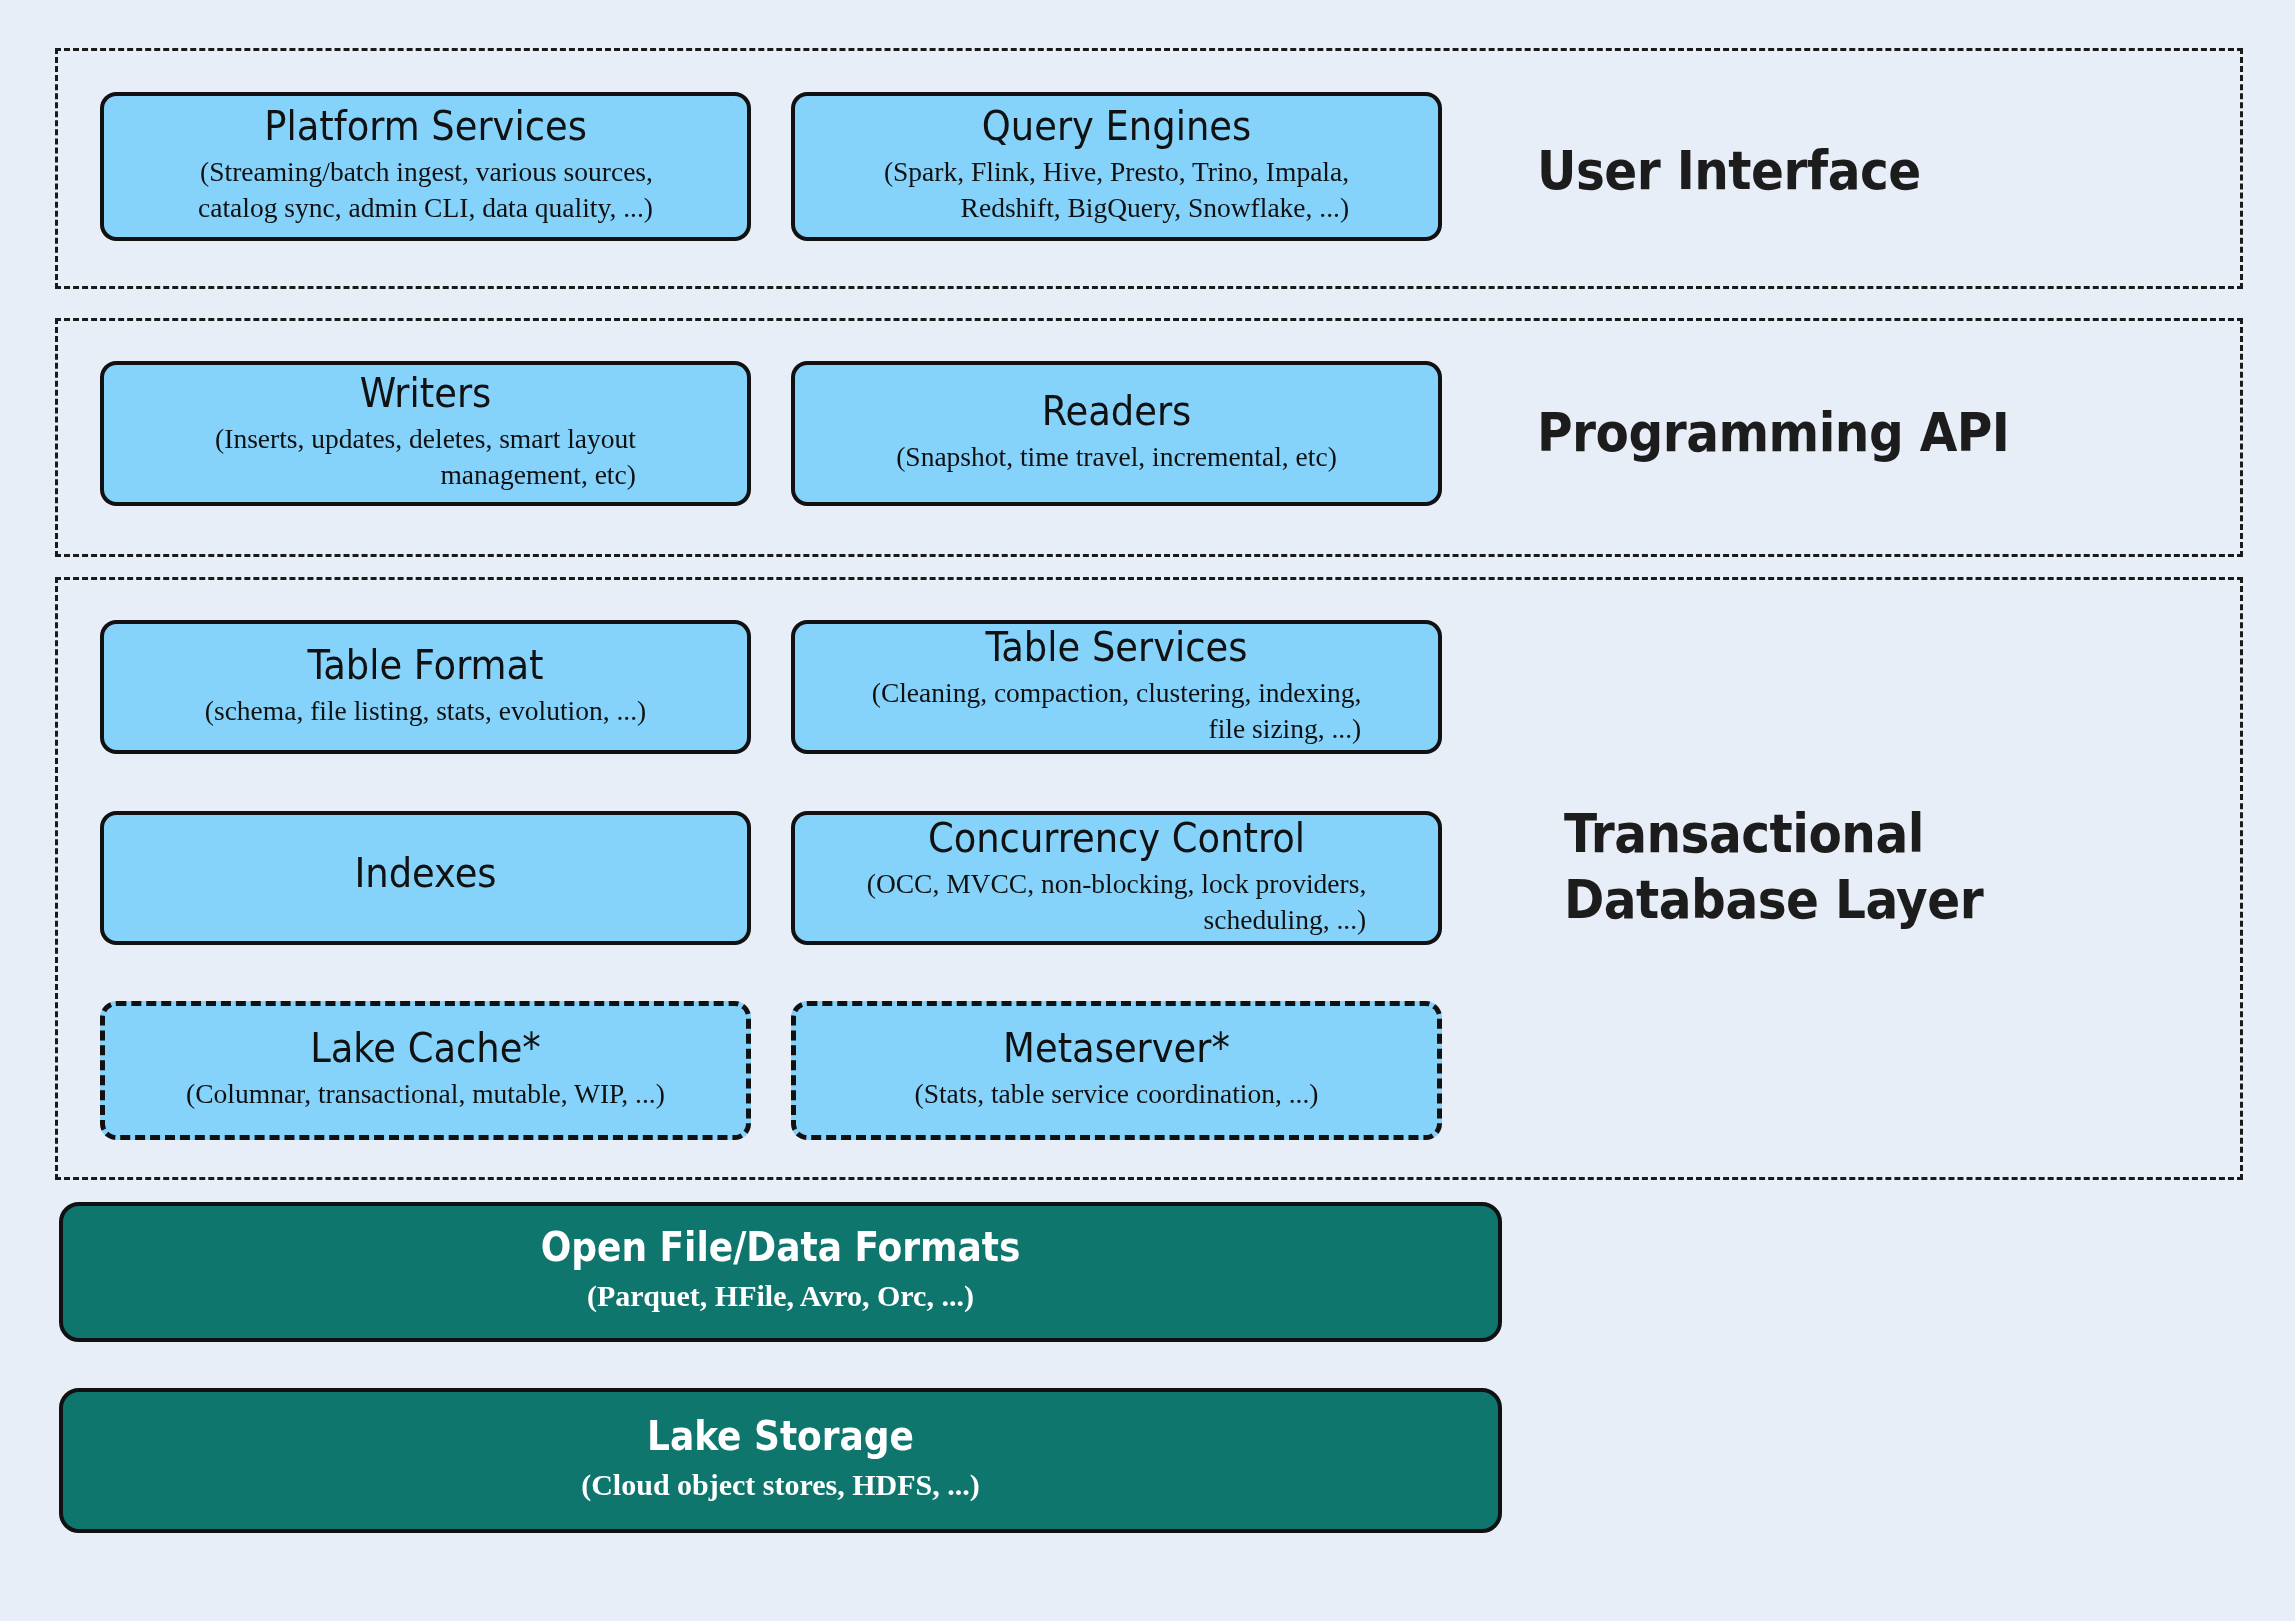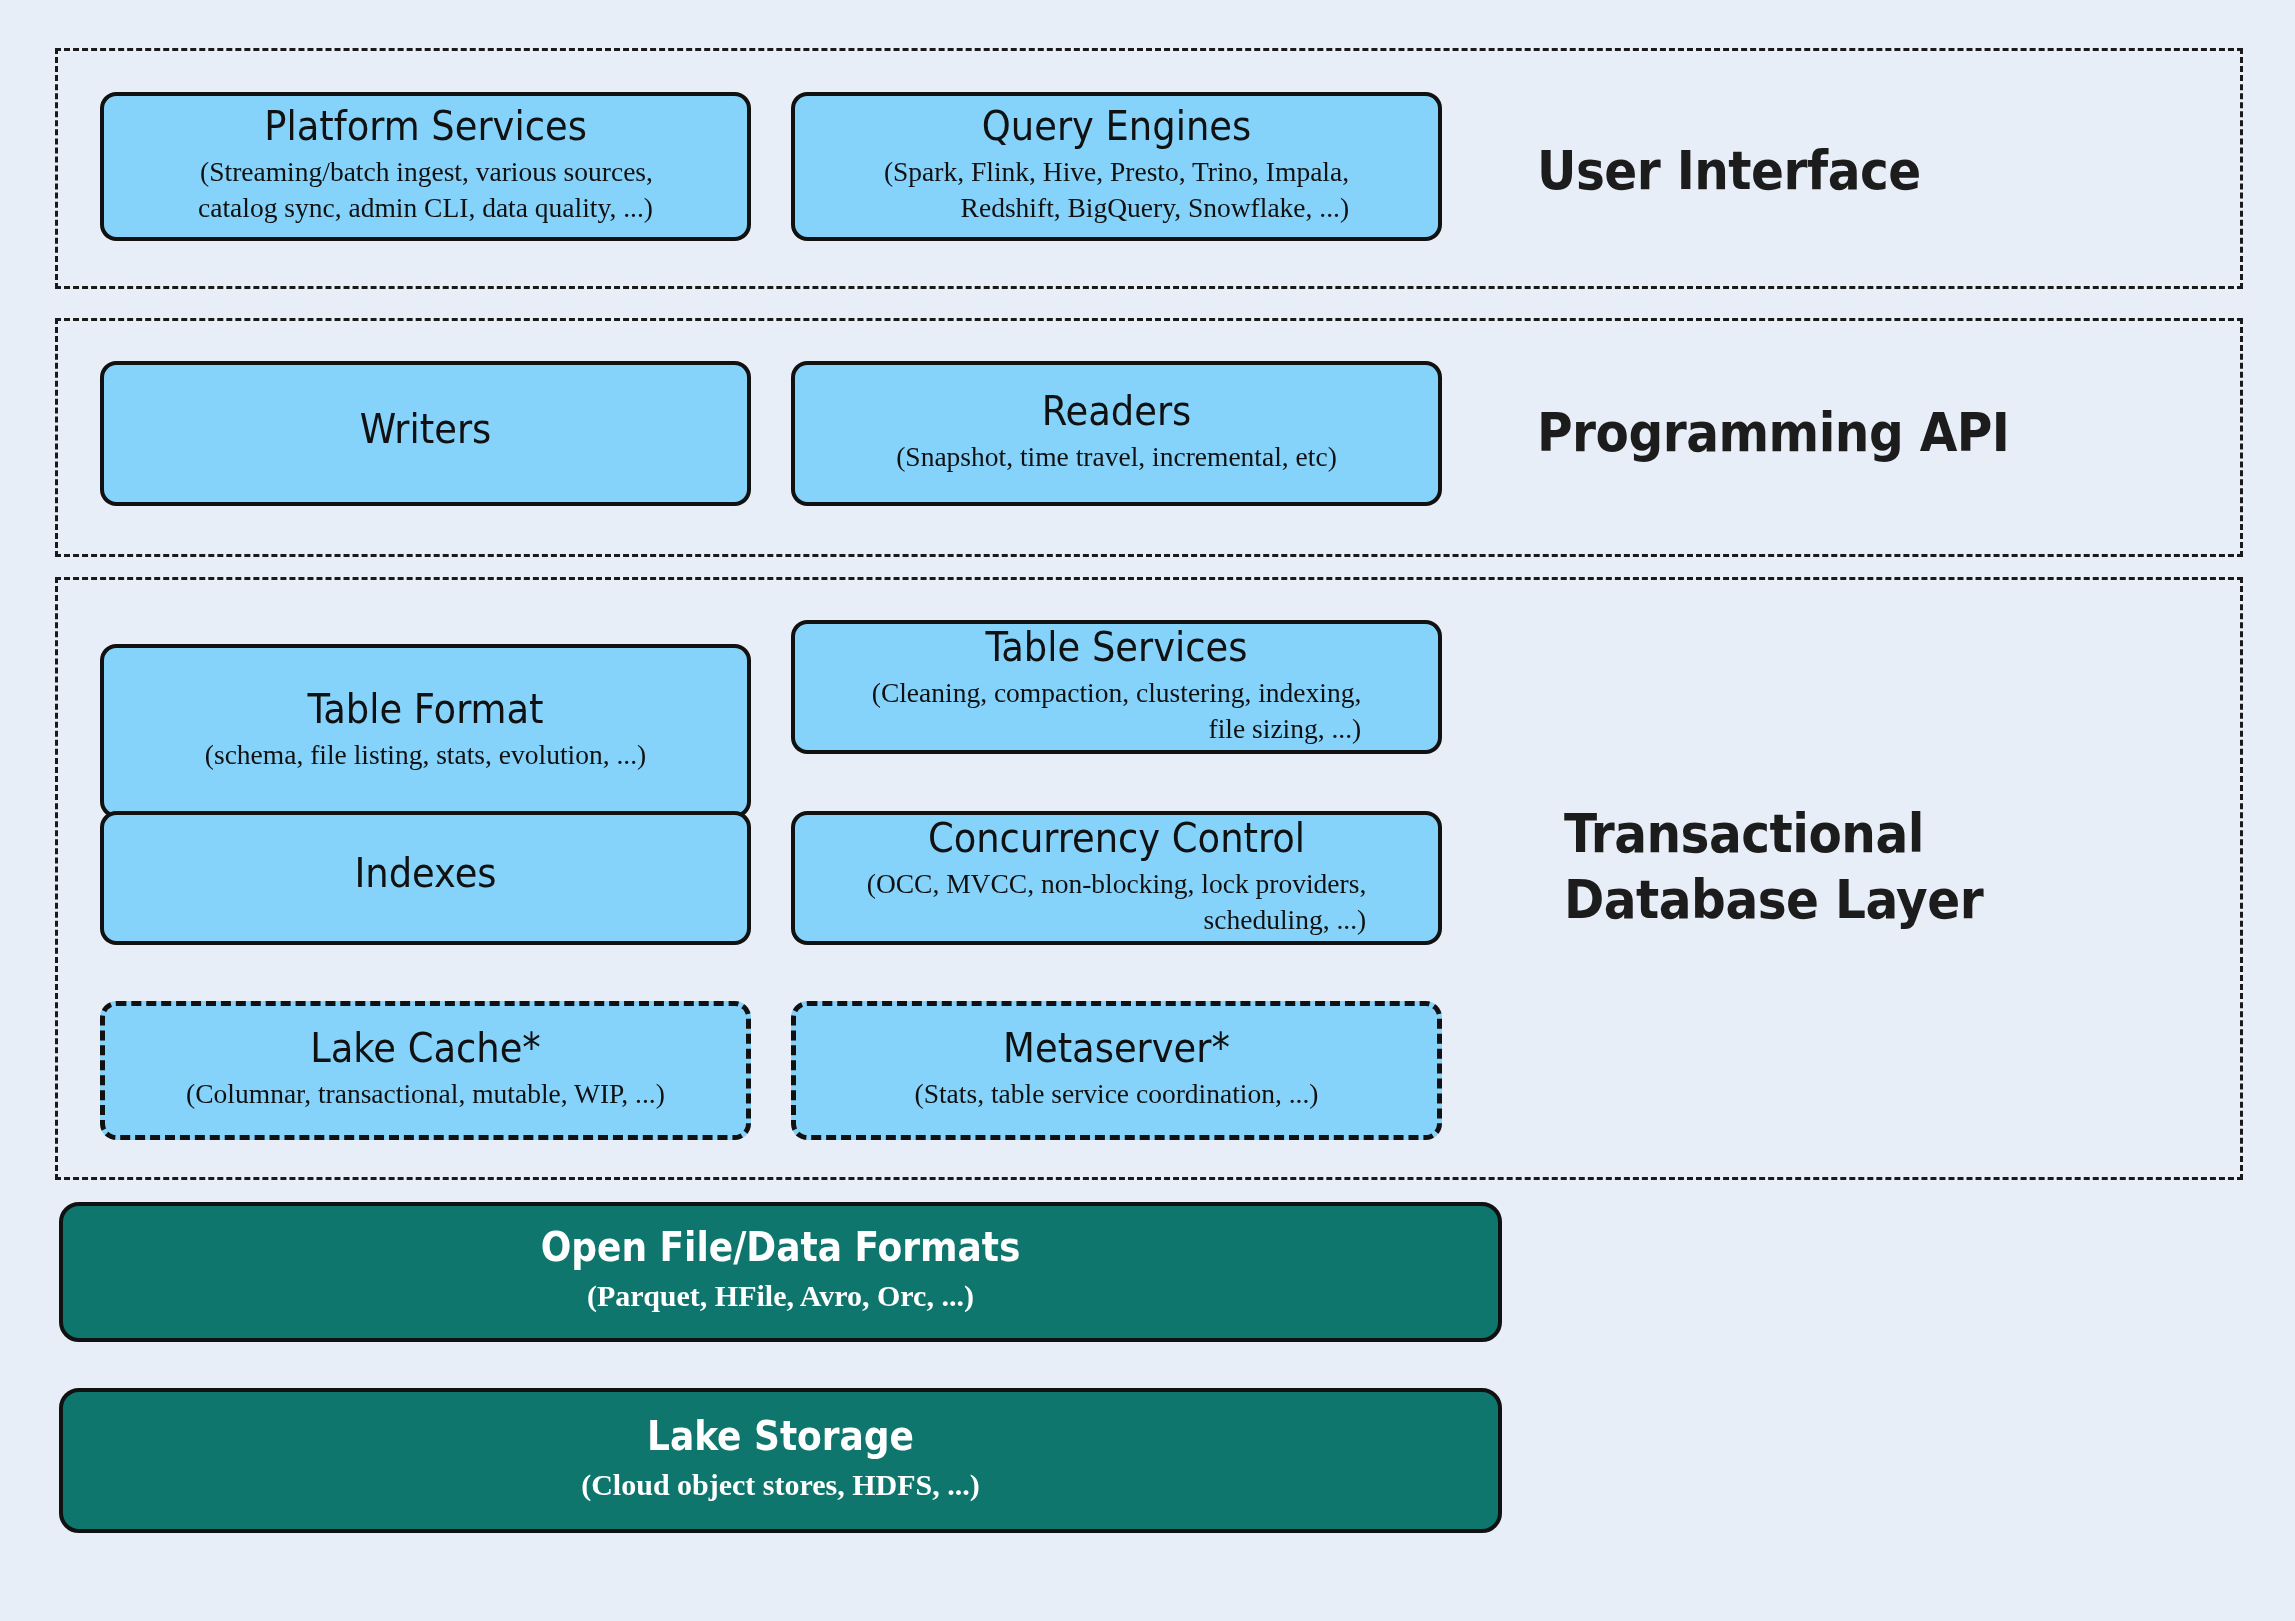--- a/index.html
+++ b/index.html
@@ -138,6 +138,8 @@
 
 <div class="box" id="box-writers">
   <div class="box-title">Writers</div>
+  <div class="box-sub">(Inserts, updates, deletes, smart layout
+management, etc)</div>
 </div>
 
 <div class="box" id="box-readers">

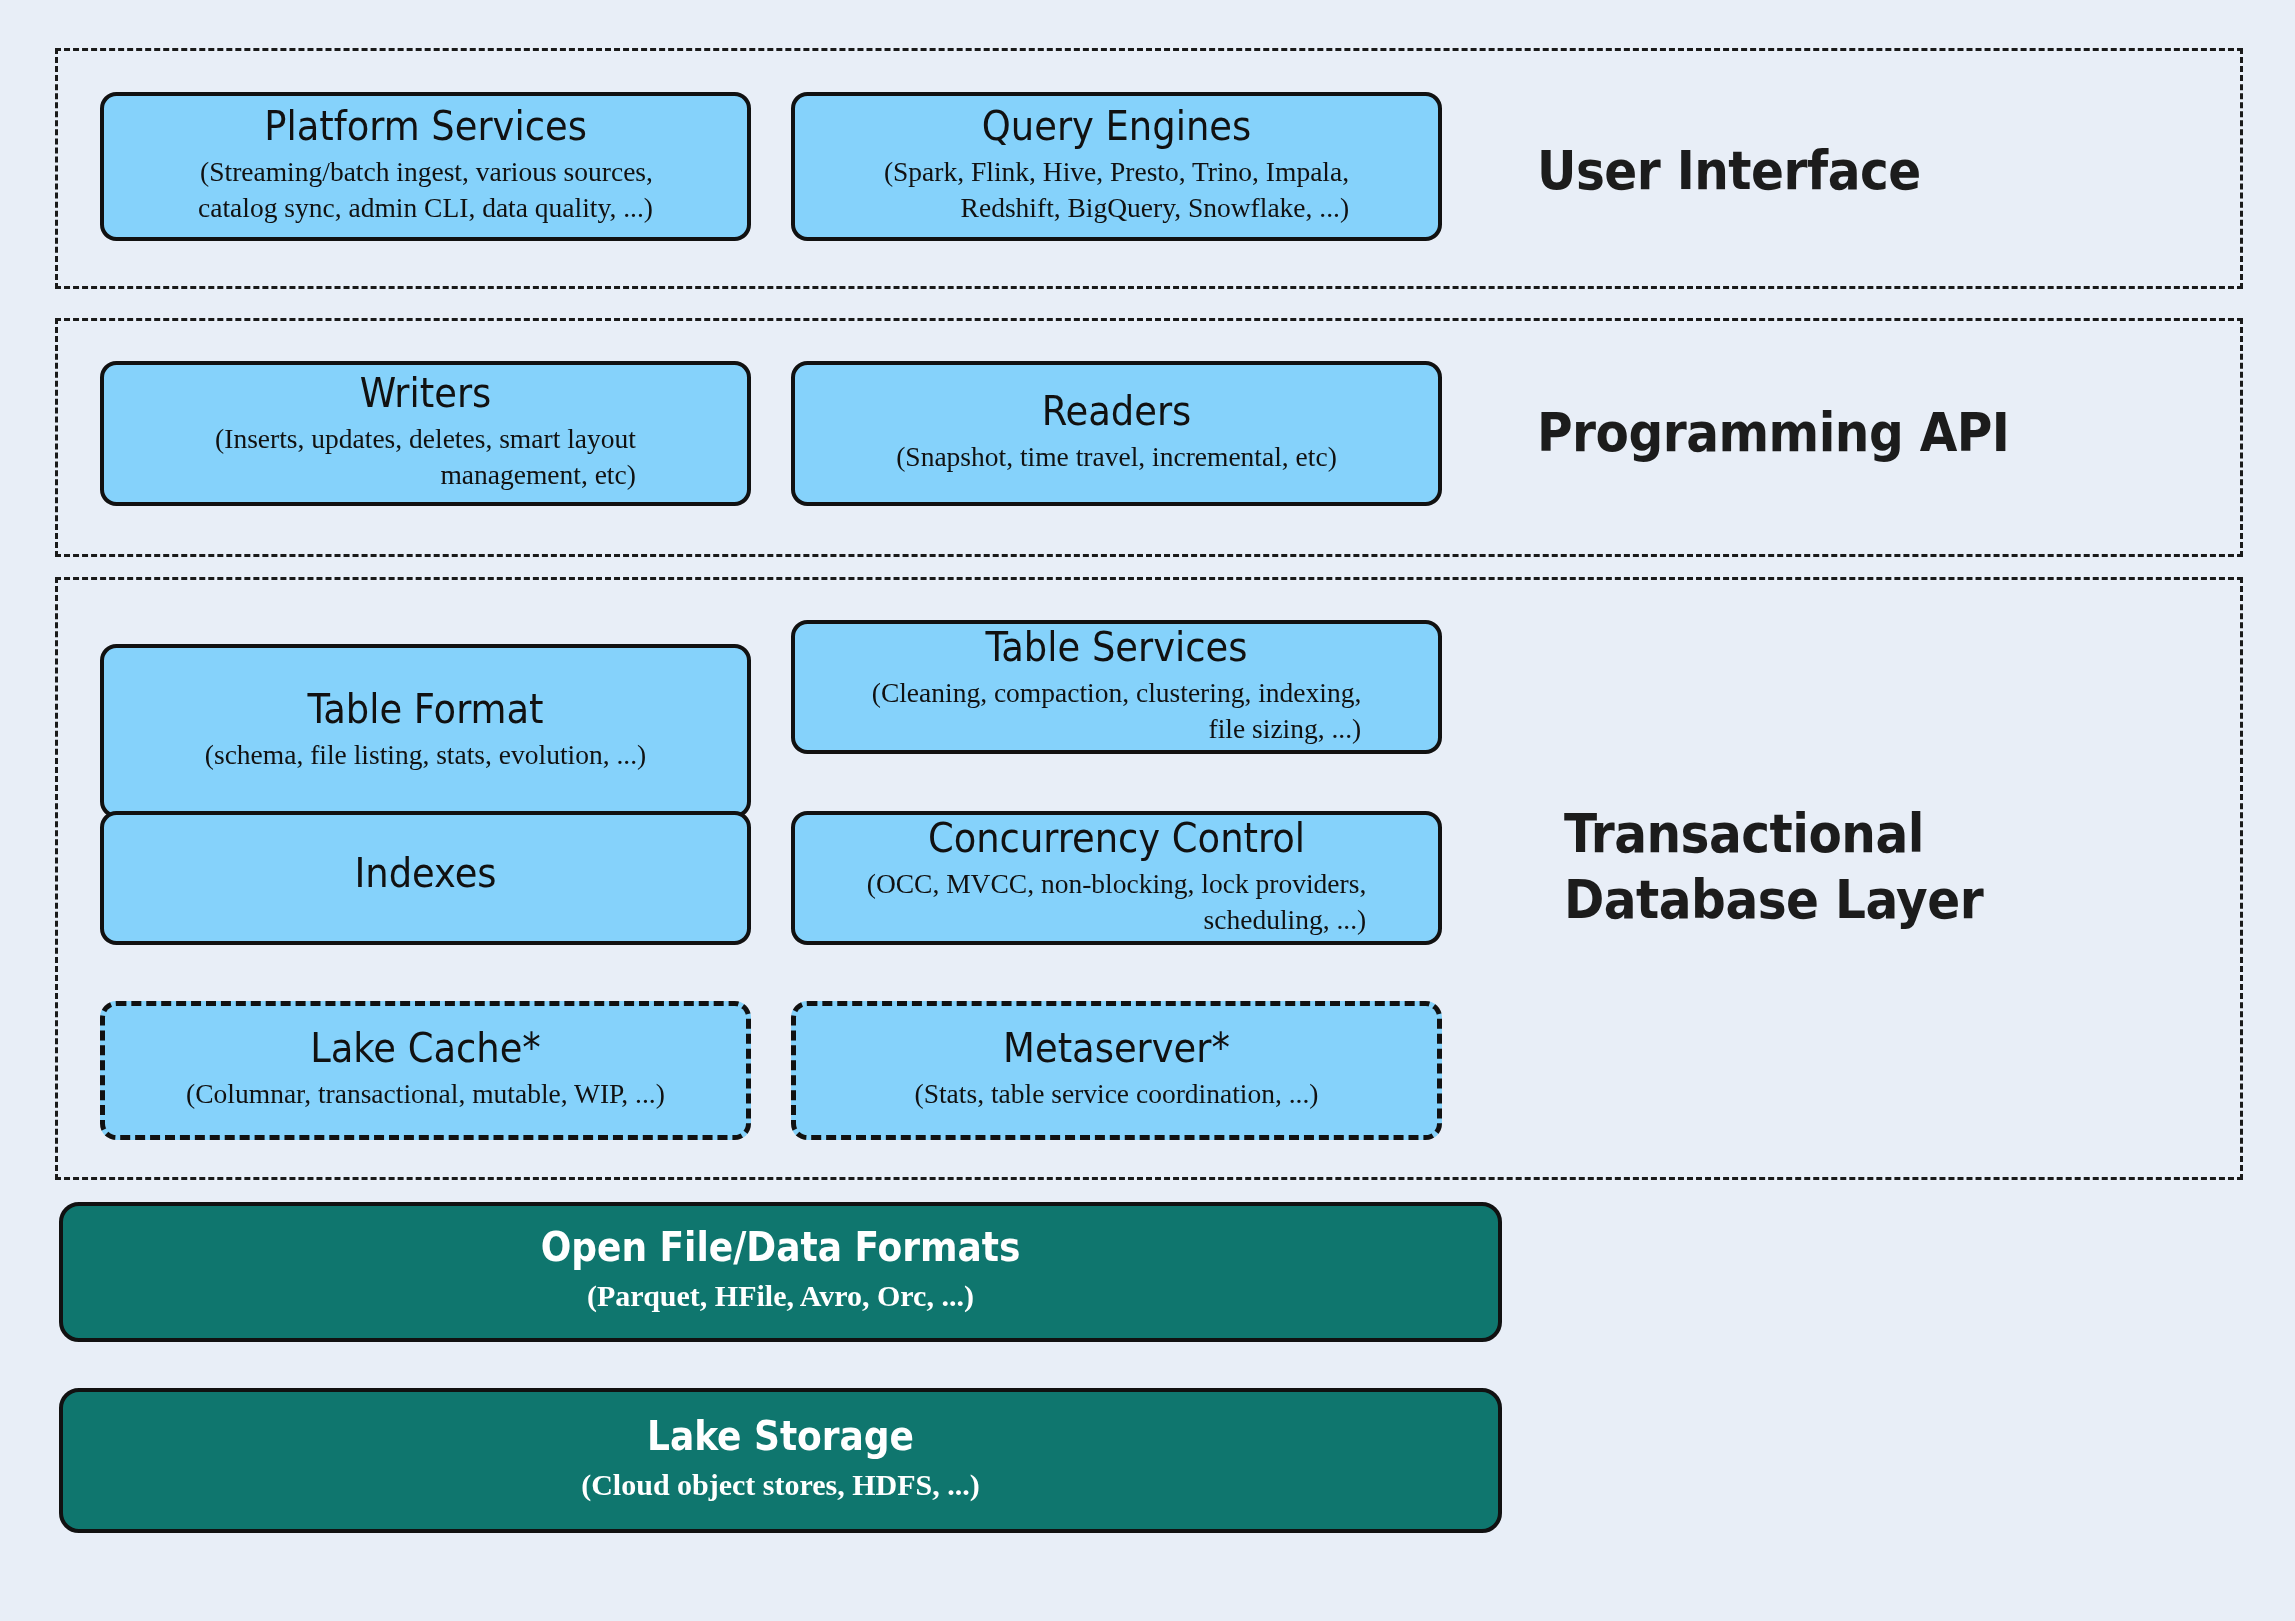--- a/index.html
+++ b/index.html
@@ -102,7 +102,7 @@
   #box-writers { left: 100px;  top: 361px; width: 651px; height: 145px; }
   #box-readers { left: 791px; top: 361px; width: 651px; height: 145px; }
   
-  #box-table-format        { left: 100px;  top: 644px; width: 651px; height: 174px; }
+  #box-table-format        { left: 100px;  top: 620px; width: 651px; height: 134px; }
   #box-table-services      { left: 791px; top: 620px; width: 651px; height: 134px; }
   #box-indexes             { left: 100px;  top: 811px; width: 651px; height: 134px; }
   #box-concurrency-control { left: 791px; top: 811px; width: 651px; height: 134px; }

